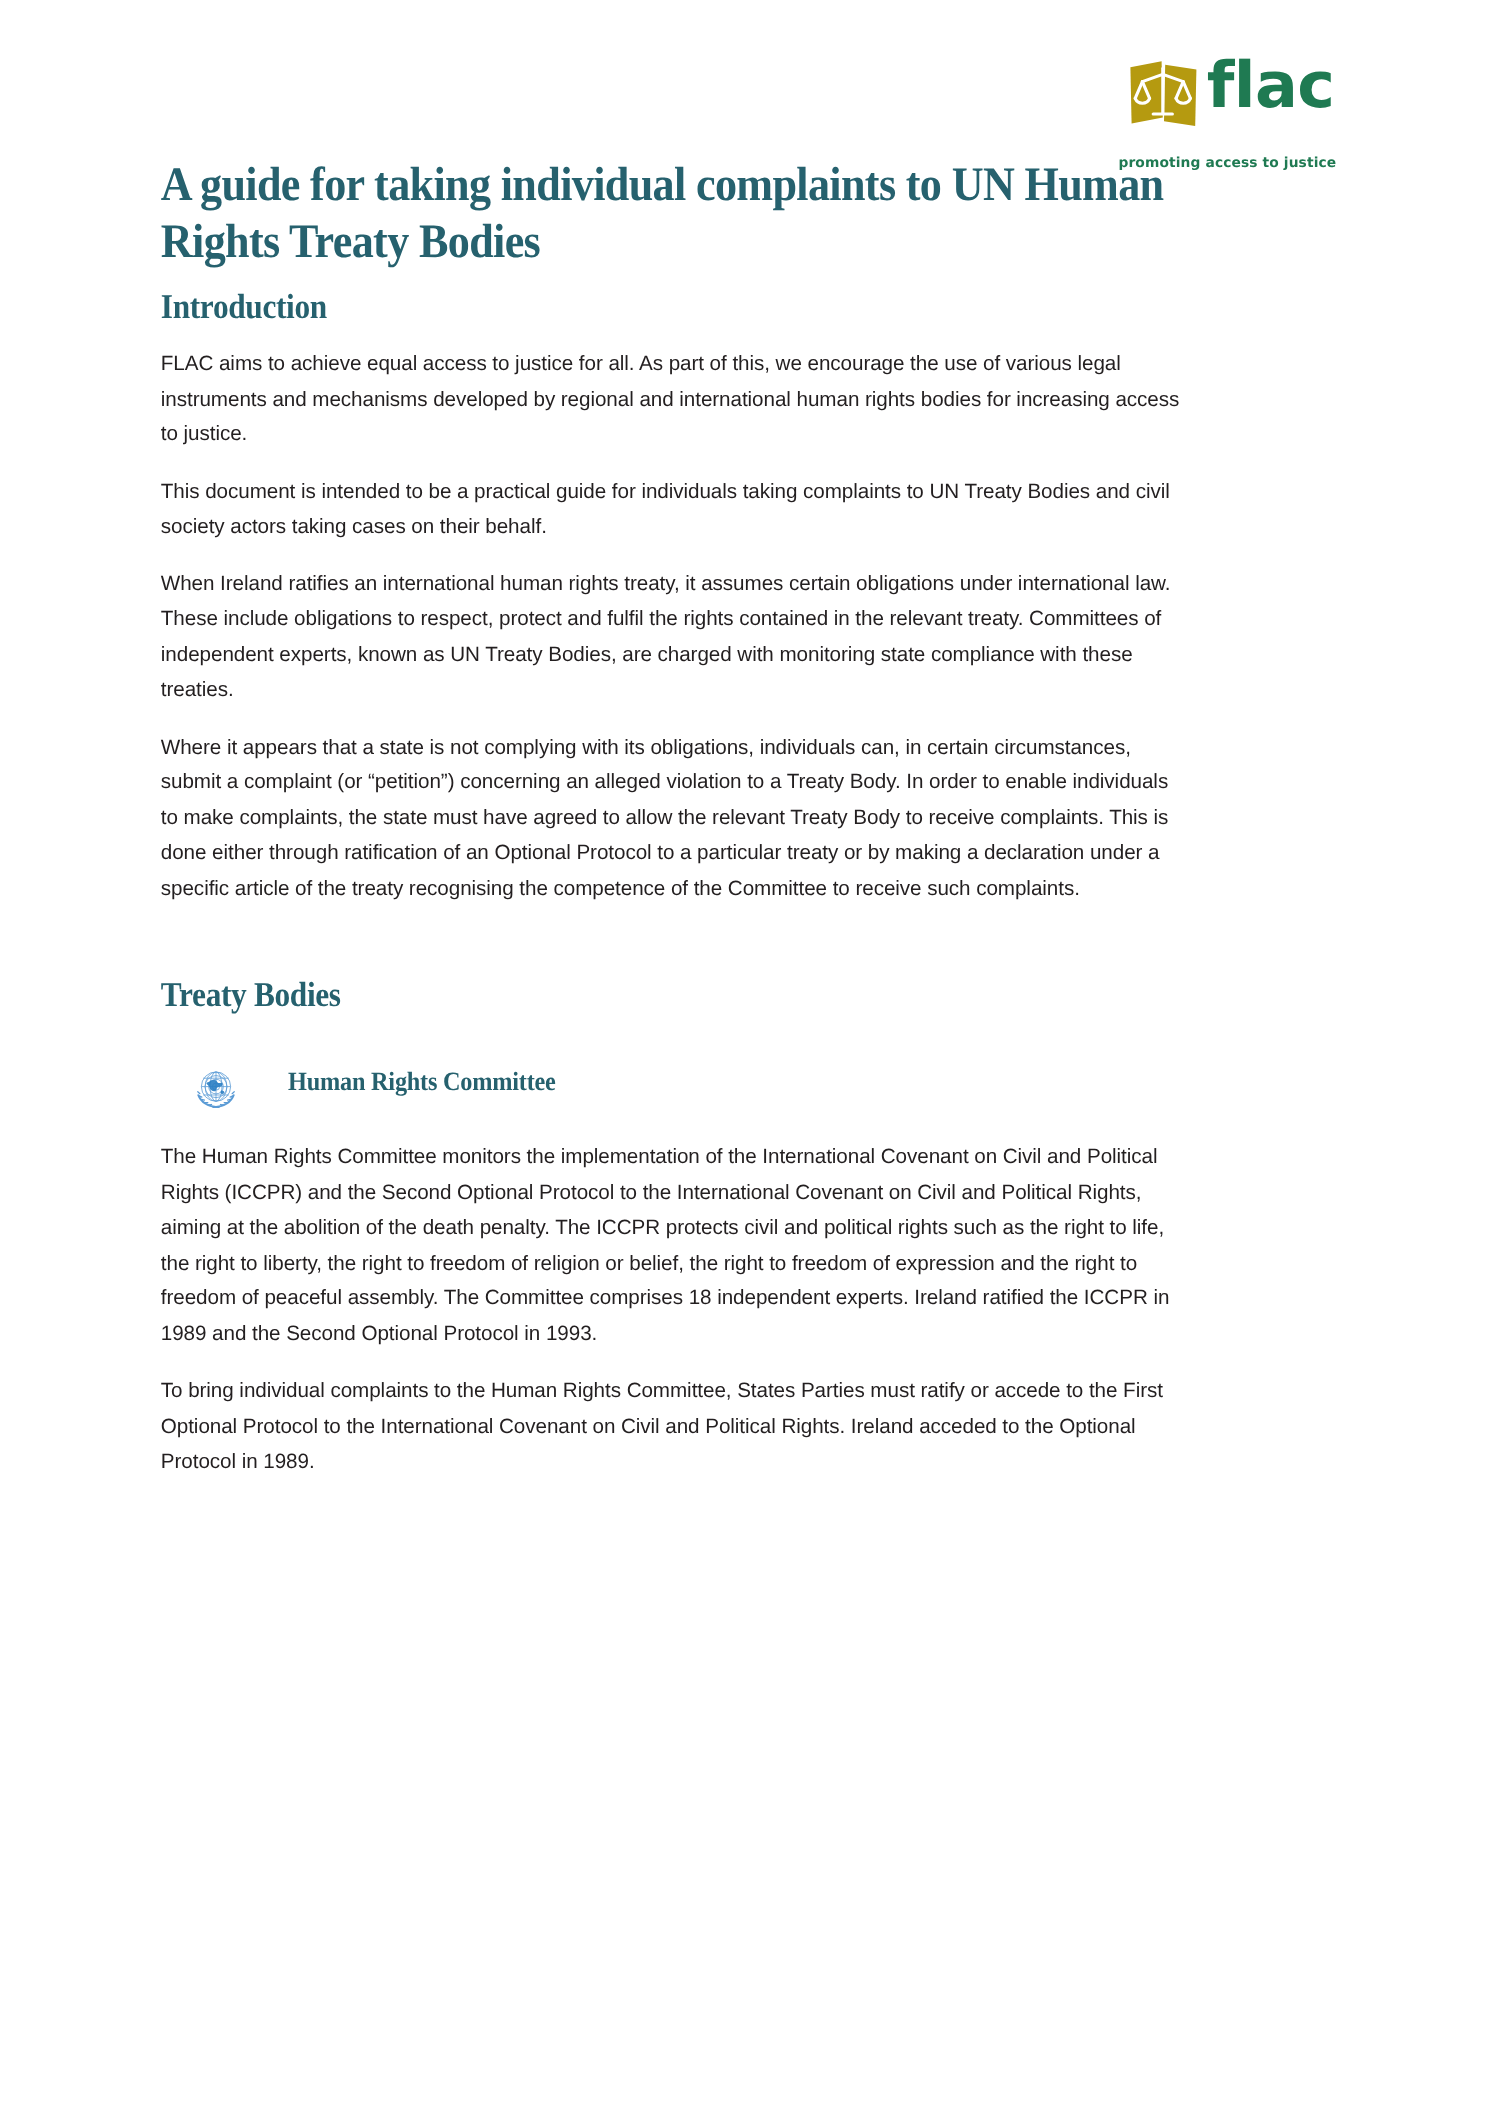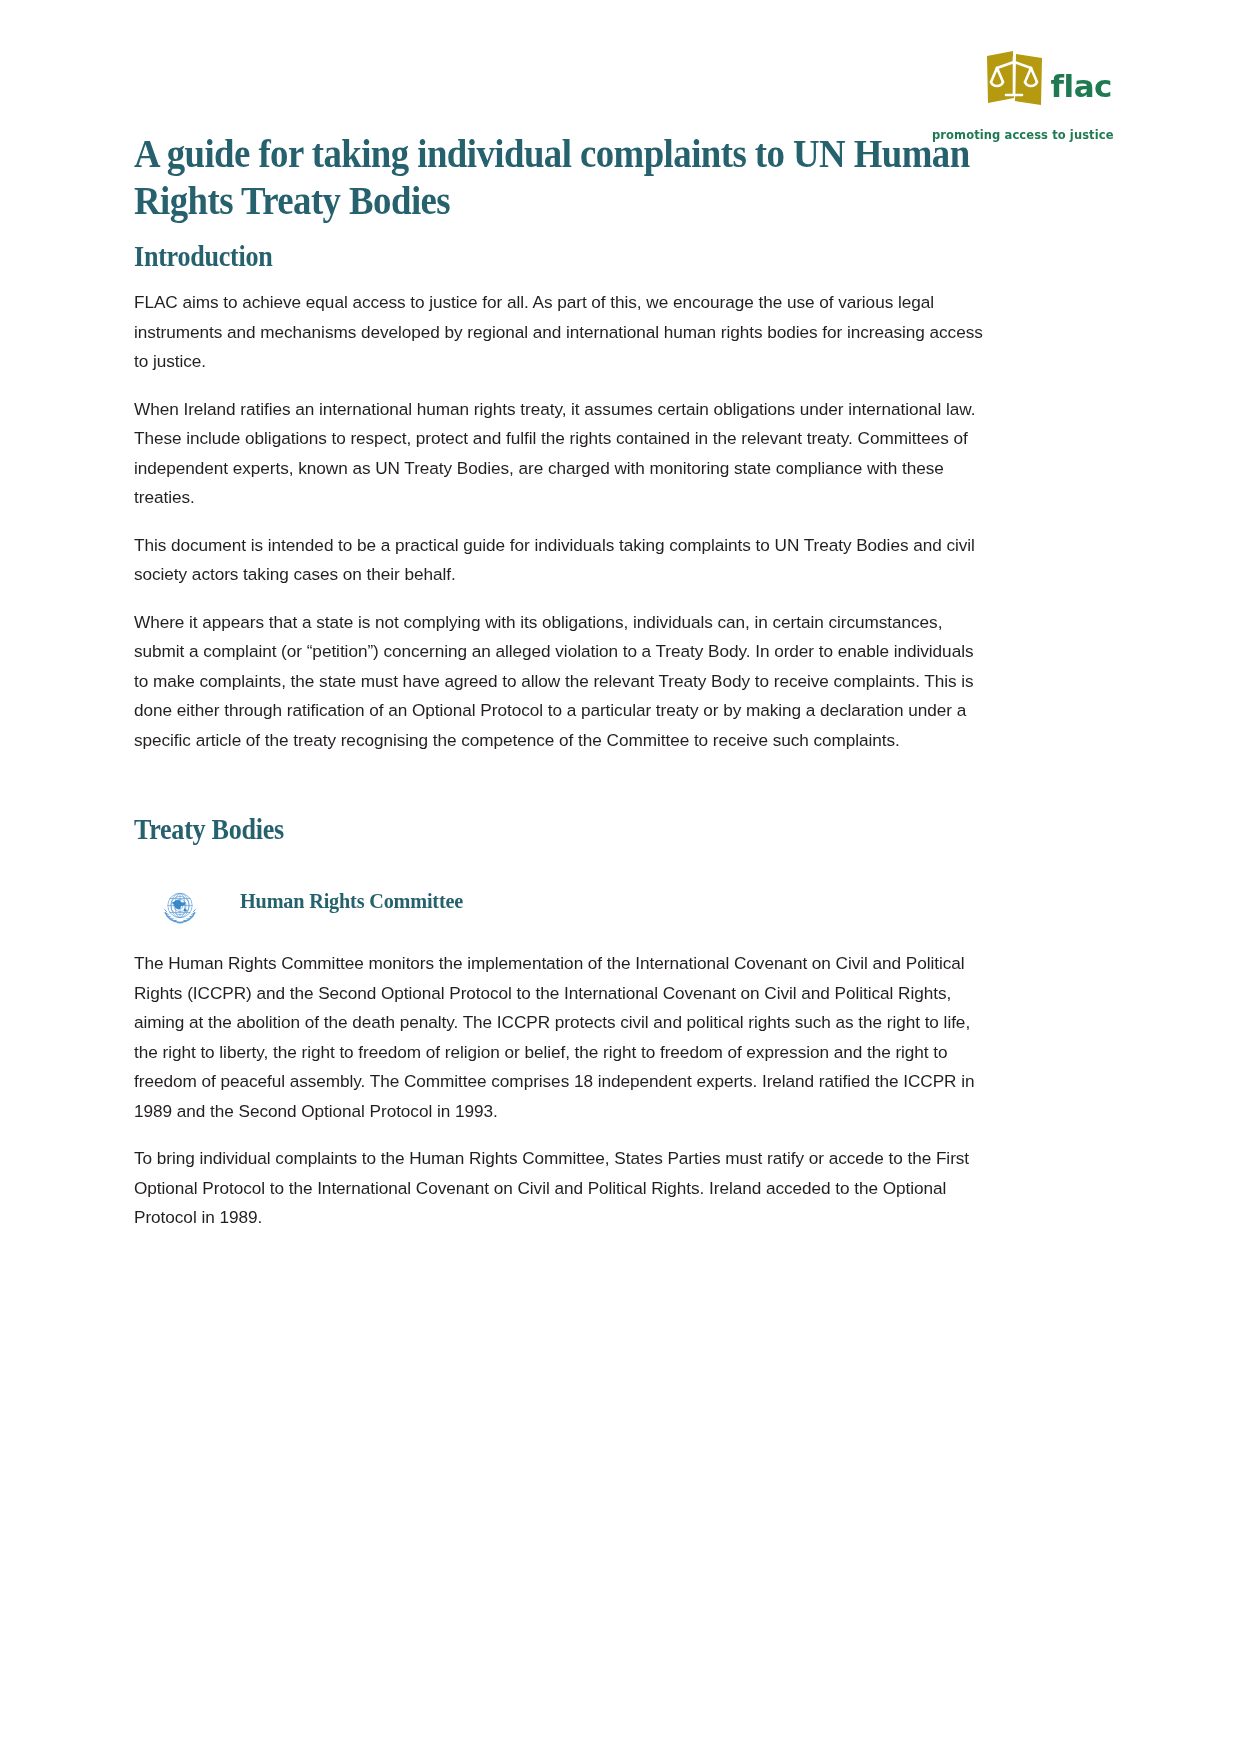--- a/index.html
+++ b/index.html
@@ -45,12 +45,12 @@
   .logo-word {
     font-family: "DejaVu Sans", sans-serif;
     font-weight: bold;
-    font-size: 31px;
+    font-size: 53px;
     line-height: 44px;
     color: #1f7a52;
     letter-spacing: -0.5px;
     margin-left: 6px;
-    margin-bottom: 2px;
+    margin-bottom: 16px;
   }
   .logo-tagline {
     margin-top: 18px;

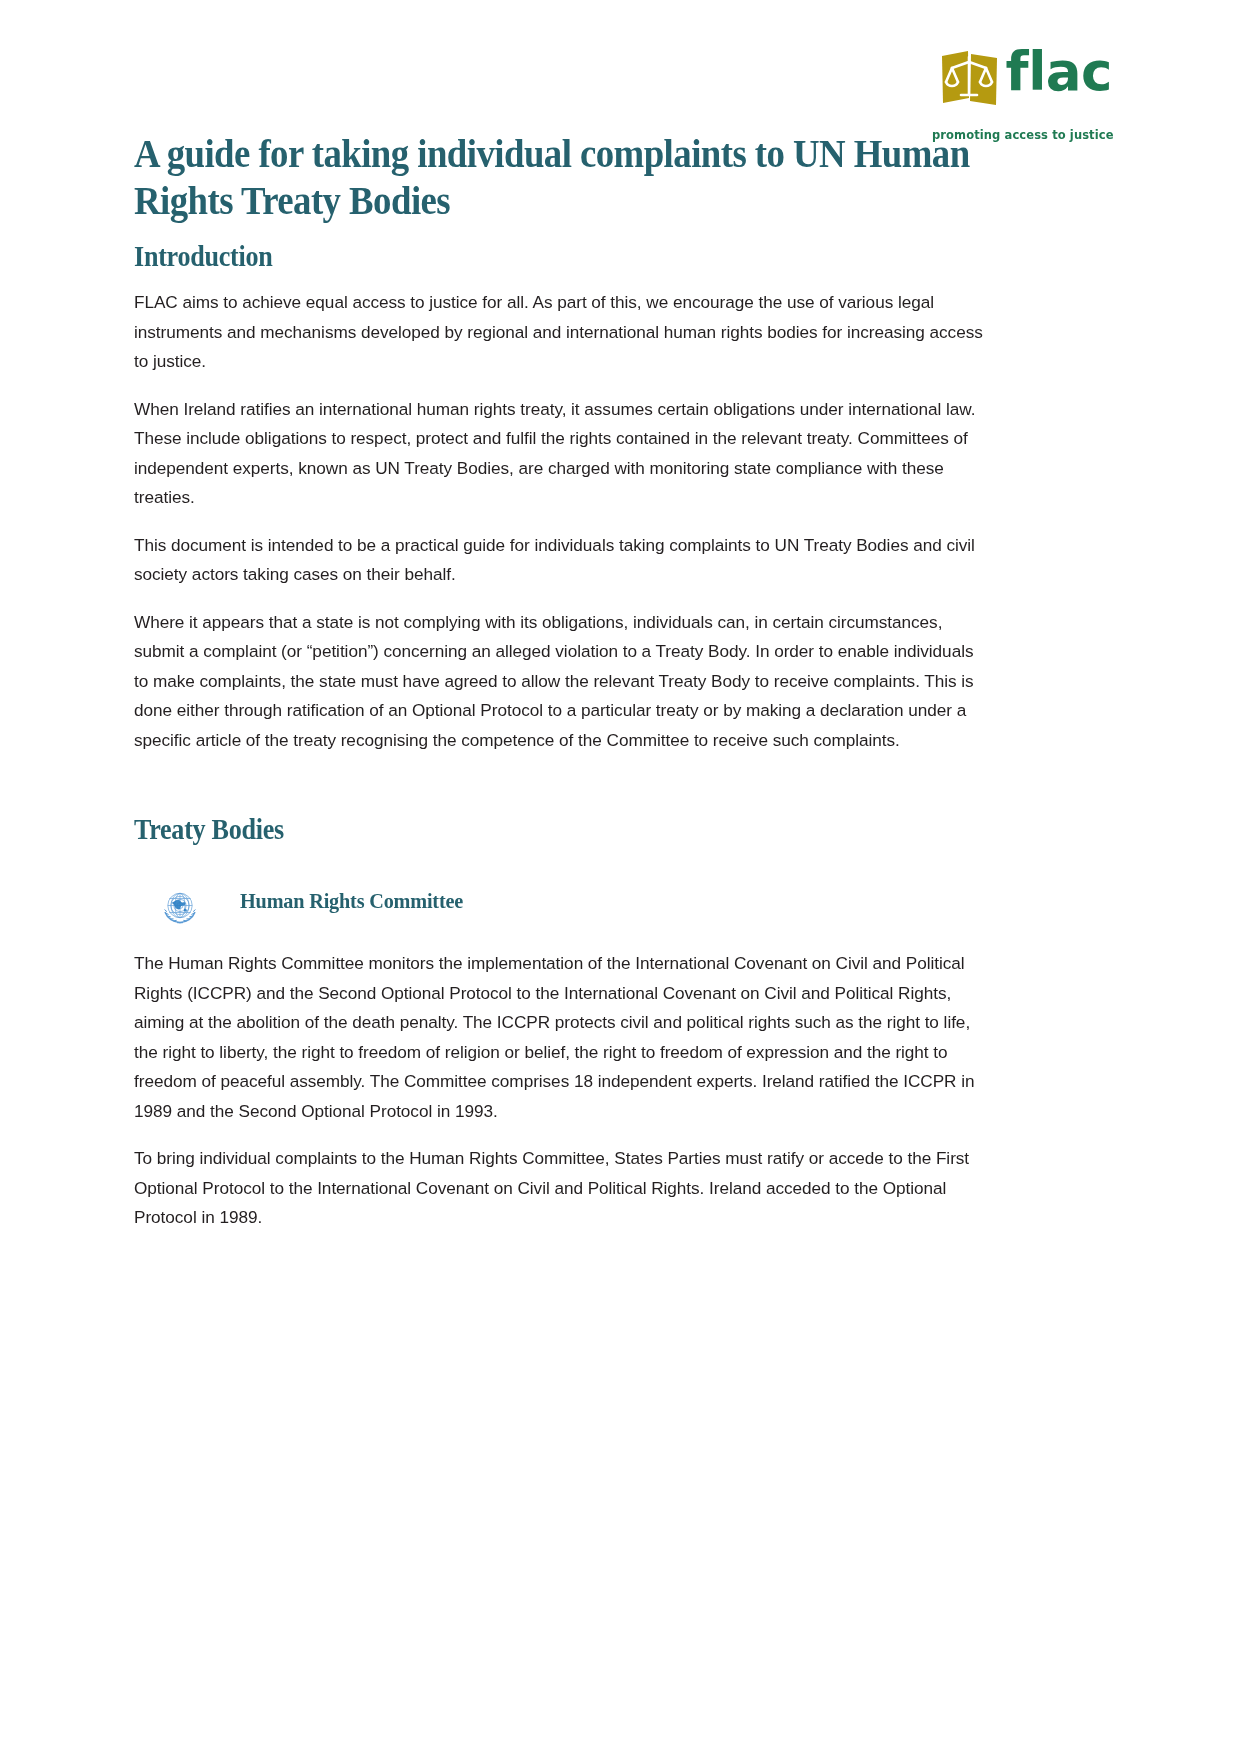--- a/index.html
+++ b/index.html
@@ -170,8 +170,8 @@
     <h2 class="section-heading">Introduction</h2>
 
     <p class="body-text">FLAC aims to achieve equal access to justice for all. As part of this, we encourage the use of various legal instruments and mechanisms developed by regional and international human rights bodies for increasing access to justice.</p>
+    <p class="body-text">This document is intended to be a practical guide for individuals taking complaints to UN Treaty Bodies and civil society actors taking cases on their behalf.</p>
     <p class="body-text">When Ireland ratifies an international human rights treaty, it assumes certain obligations under international law. These include obligations to respect, protect and fulfil the rights contained in the relevant treaty. Committees of independent experts, known as UN Treaty Bodies, are charged with monitoring state compliance with these treaties.</p>
-    <p class="body-text">This document is intended to be a practical guide for individuals taking complaints to UN Treaty Bodies and civil society actors taking cases on their behalf.</p>
     <p class="body-text">Where it appears that a state is not complying with its obligations, individuals can, in certain circumstances, submit a complaint (or “petition”) concerning an alleged violation to a Treaty Body. In order to enable individuals to make complaints, the state must have agreed to allow the relevant Treaty Body to receive complaints. This is done either through ratification of an Optional Protocol to a particular treaty or by making a declaration under a specific article of the treaty recognising the competence of the Committee to receive such complaints.</p>
 
     <h2 class="section-heading spaced-top">Treaty Bodies</h2>

